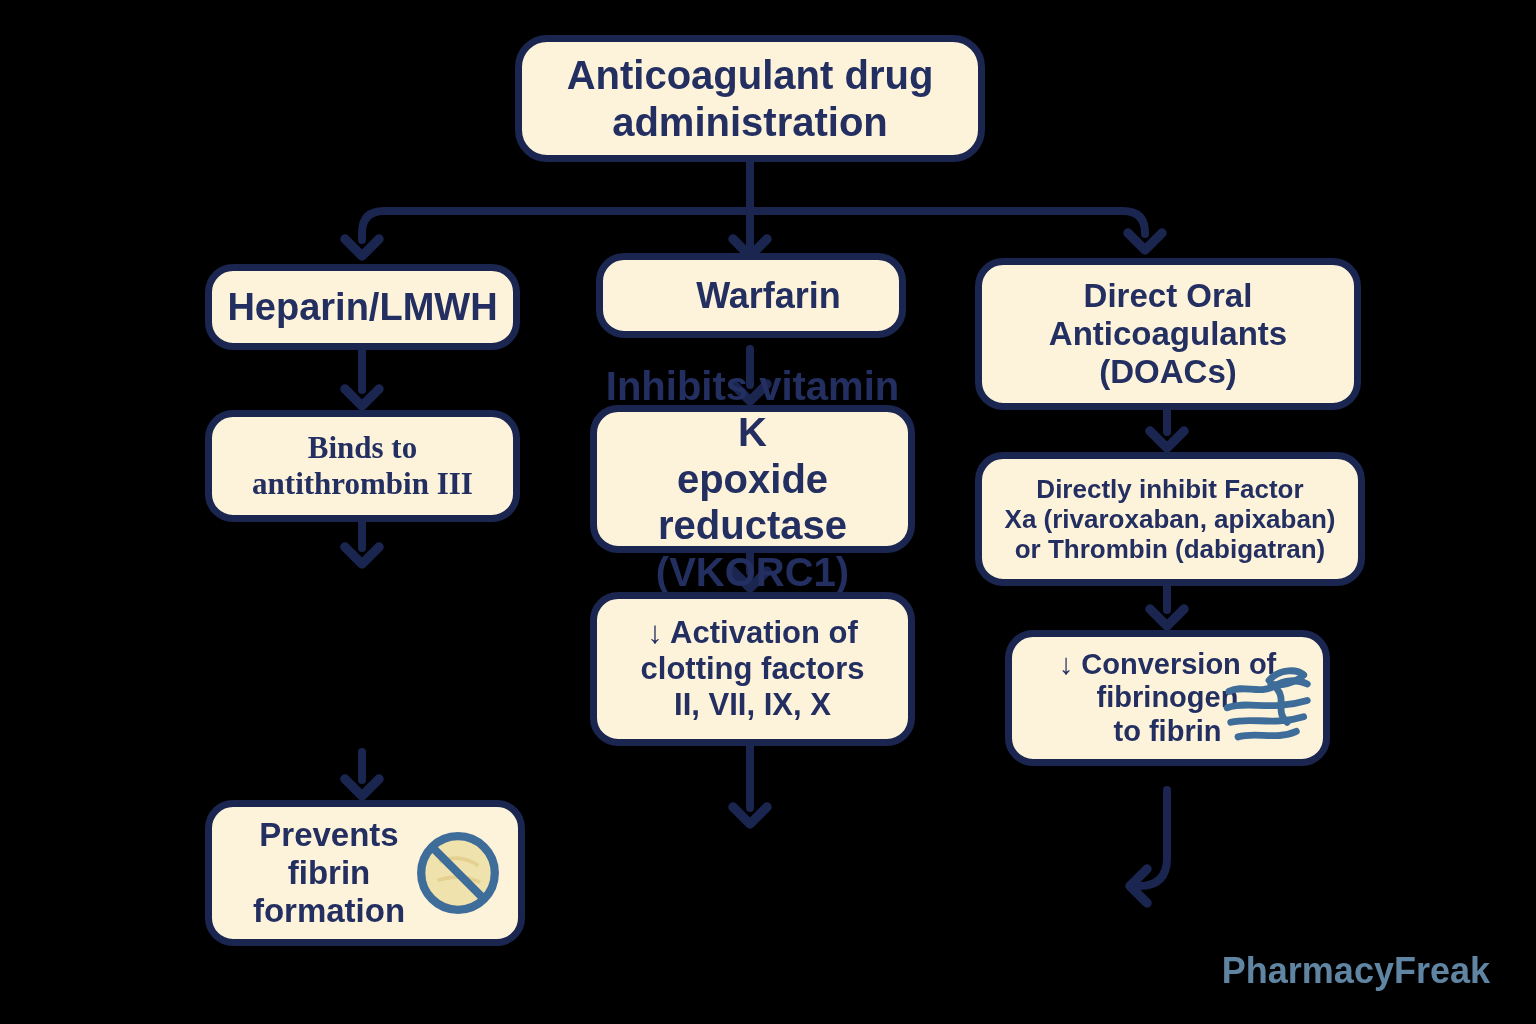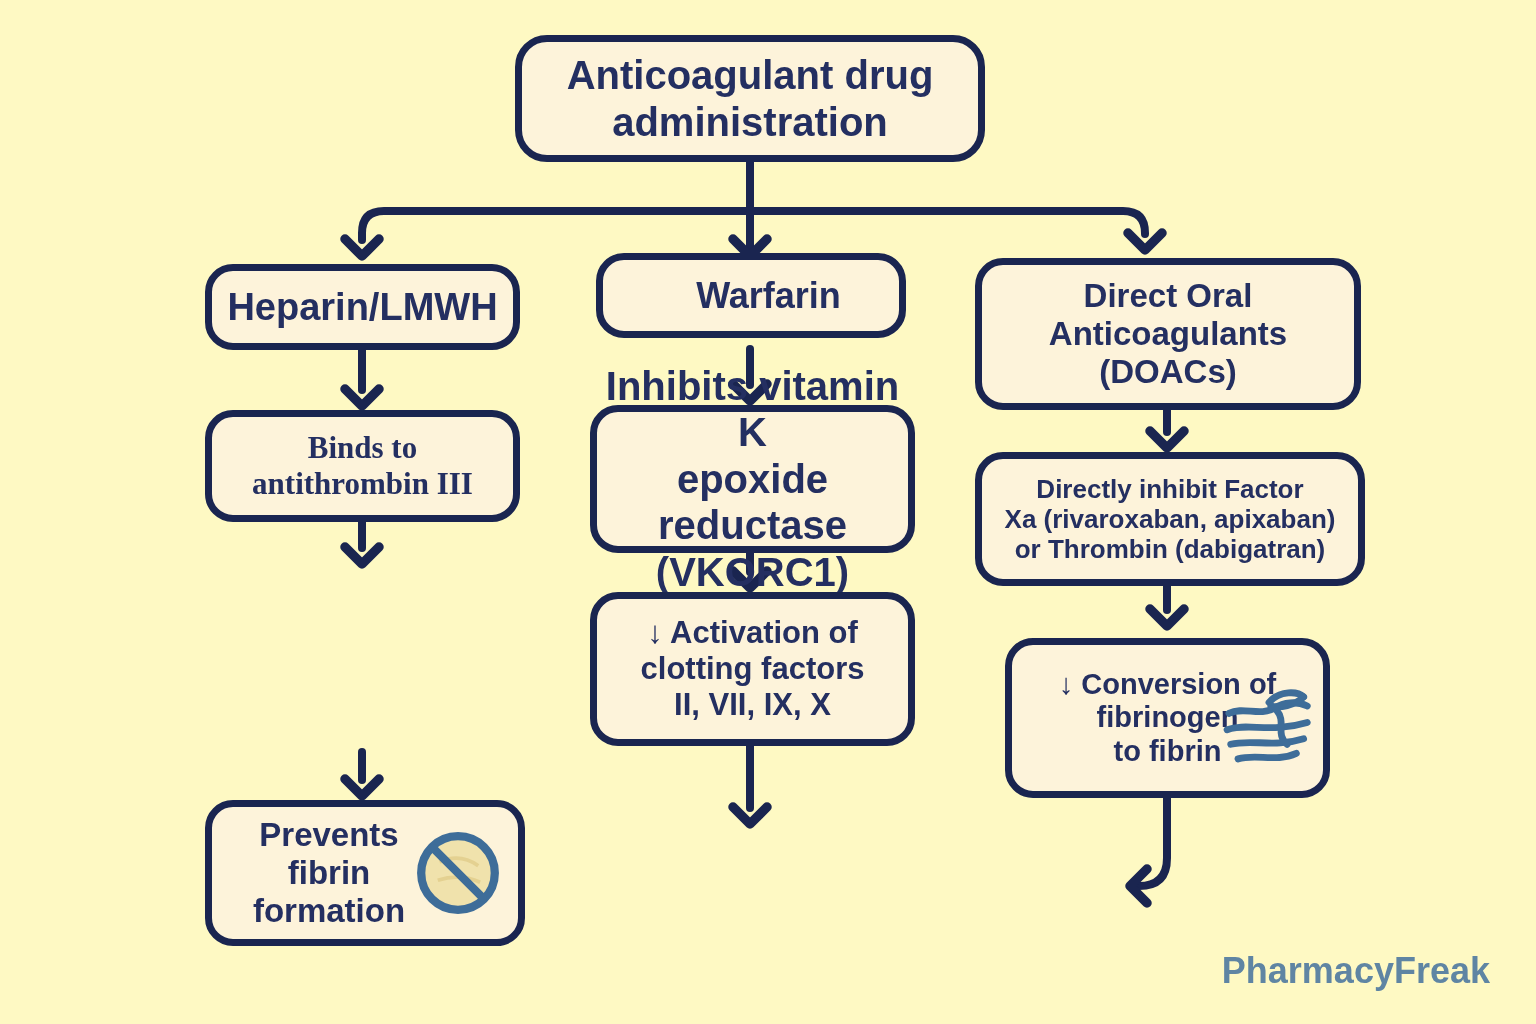--- a/index.html
+++ b/index.html
@@ -5,7 +5,7 @@
   html,body{margin:0;padding:0;background:#97c9ea;}
   #canvas{
     position:relative;width:1536px;height:1024px;overflow:hidden;
-    background:#fef9c3;
+    background:#000000;
     font-family:"Liberation Sans","DejaVu Sans",sans-serif;
     color:#242f61;
   }

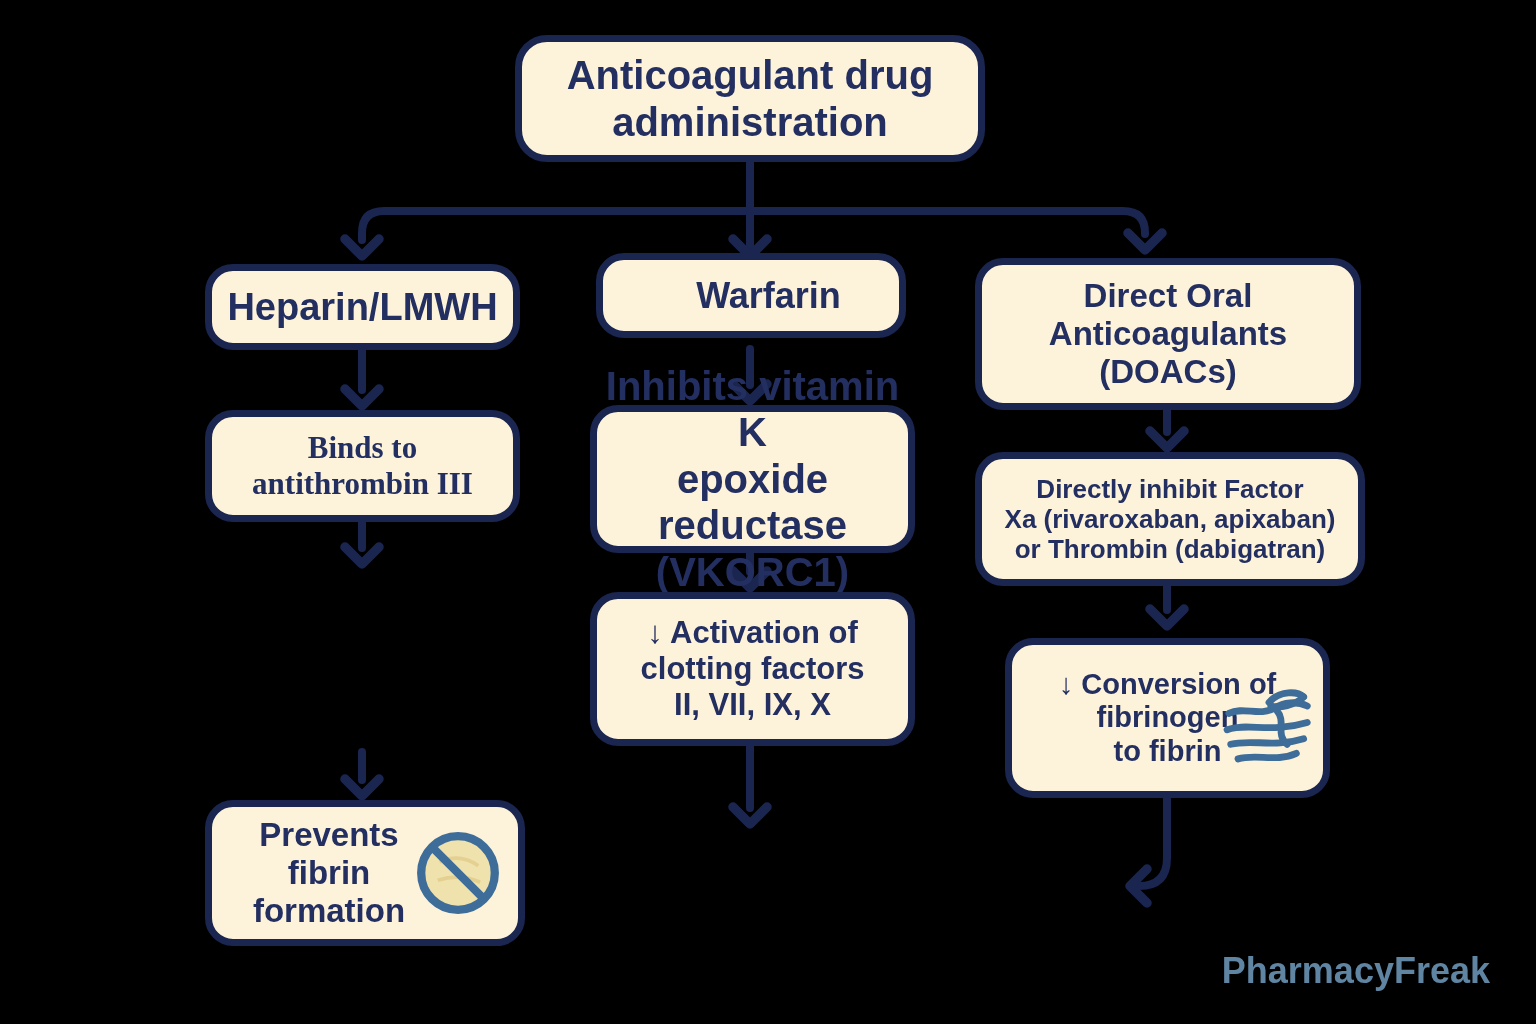--- a/index.html
+++ b/index.html
@@ -29,7 +29,7 @@
   .n-doac-1{left:975px;top:452px;width:390px;height:134px;font-size:26px;}
   .n-hep-2{left:205px;top:568px;width:320px;height:184px;font-size:30px;padding-top:6px;}
   .n-war-2{left:590px;top:592px;width:325px;height:154px;font-size:31px;}
-  .n-doac-2{left:1005px;top:630px;width:325px;height:160px;font-size:29px;margin-top:8px;}
+  .n-doac-2{left:1005px;top:630px;width:325px;height:136px;font-size:29px;}
   .n-hep-3{left:205px;top:800px;width:320px;height:146px;font-size:33px;}
   .n-hep-3 .lbl{padding-right:82px;padding-left:10px;}
   .n-outcome{left:592px;top:828px;width:533px;height:124px;}

